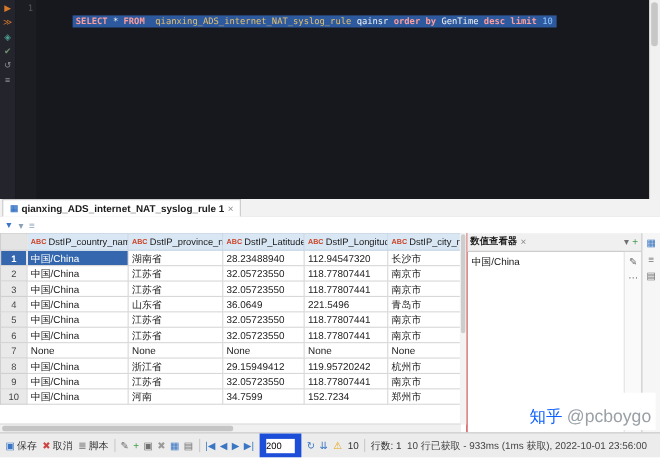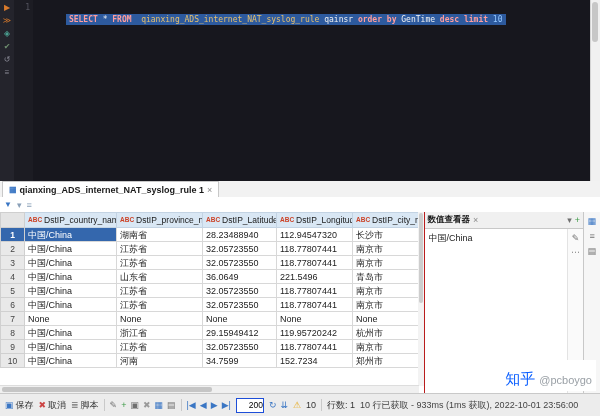--- a/index.html
+++ b/index.html
@@ -80,7 +80,7 @@
   .watermark{position:absolute;right:4px;bottom:25px;z-index:5;background:#fff;padding:2px 4px;
              display:flex;align-items:baseline;gap:4px;}
   .wm-brand{font-size:15px;font-weight:normal;color:#0b5fff;}
-  .wm-handle{font-size:11px;color:#9aa0a6;margin-top:12px;}
+  .wm-handle{font-size:16px;color:#9aa0a6;margin-top:12px;}
 
   
   .statusbar{position:absolute;left:0;bottom:0;width:600px;height:22px;background:#ececec;

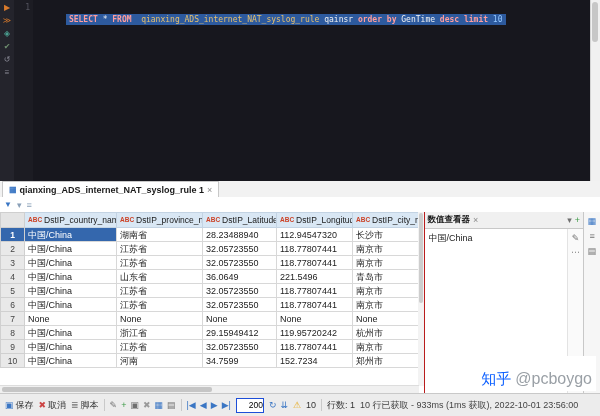--- a/index.html
+++ b/index.html
@@ -88,7 +88,7 @@
              font-size:9px;color:#333;white-space:nowrap;overflow:hidden;}
   .sb-btn{display:flex;align-items:center;gap:2px;cursor:default;}
   .sb-sep{width:1px;height:12px;background:#c9c9c9;}
-  .fetch-size{width:26px;height:13px;border:1px solid #1d4ed8;font-size:8.5px;text-align:right;
+  .fetch-size{width:26px;height:13px;border:6px solid #1d4ed8;font-size:8.5px;text-align:left;
               font-family:"Liberation Sans",sans-serif;padding:0;background:#fff;}
   .sb-icons{display:flex;gap:4px;}
   .warn{color:#e6a817;font-size:9px;}

